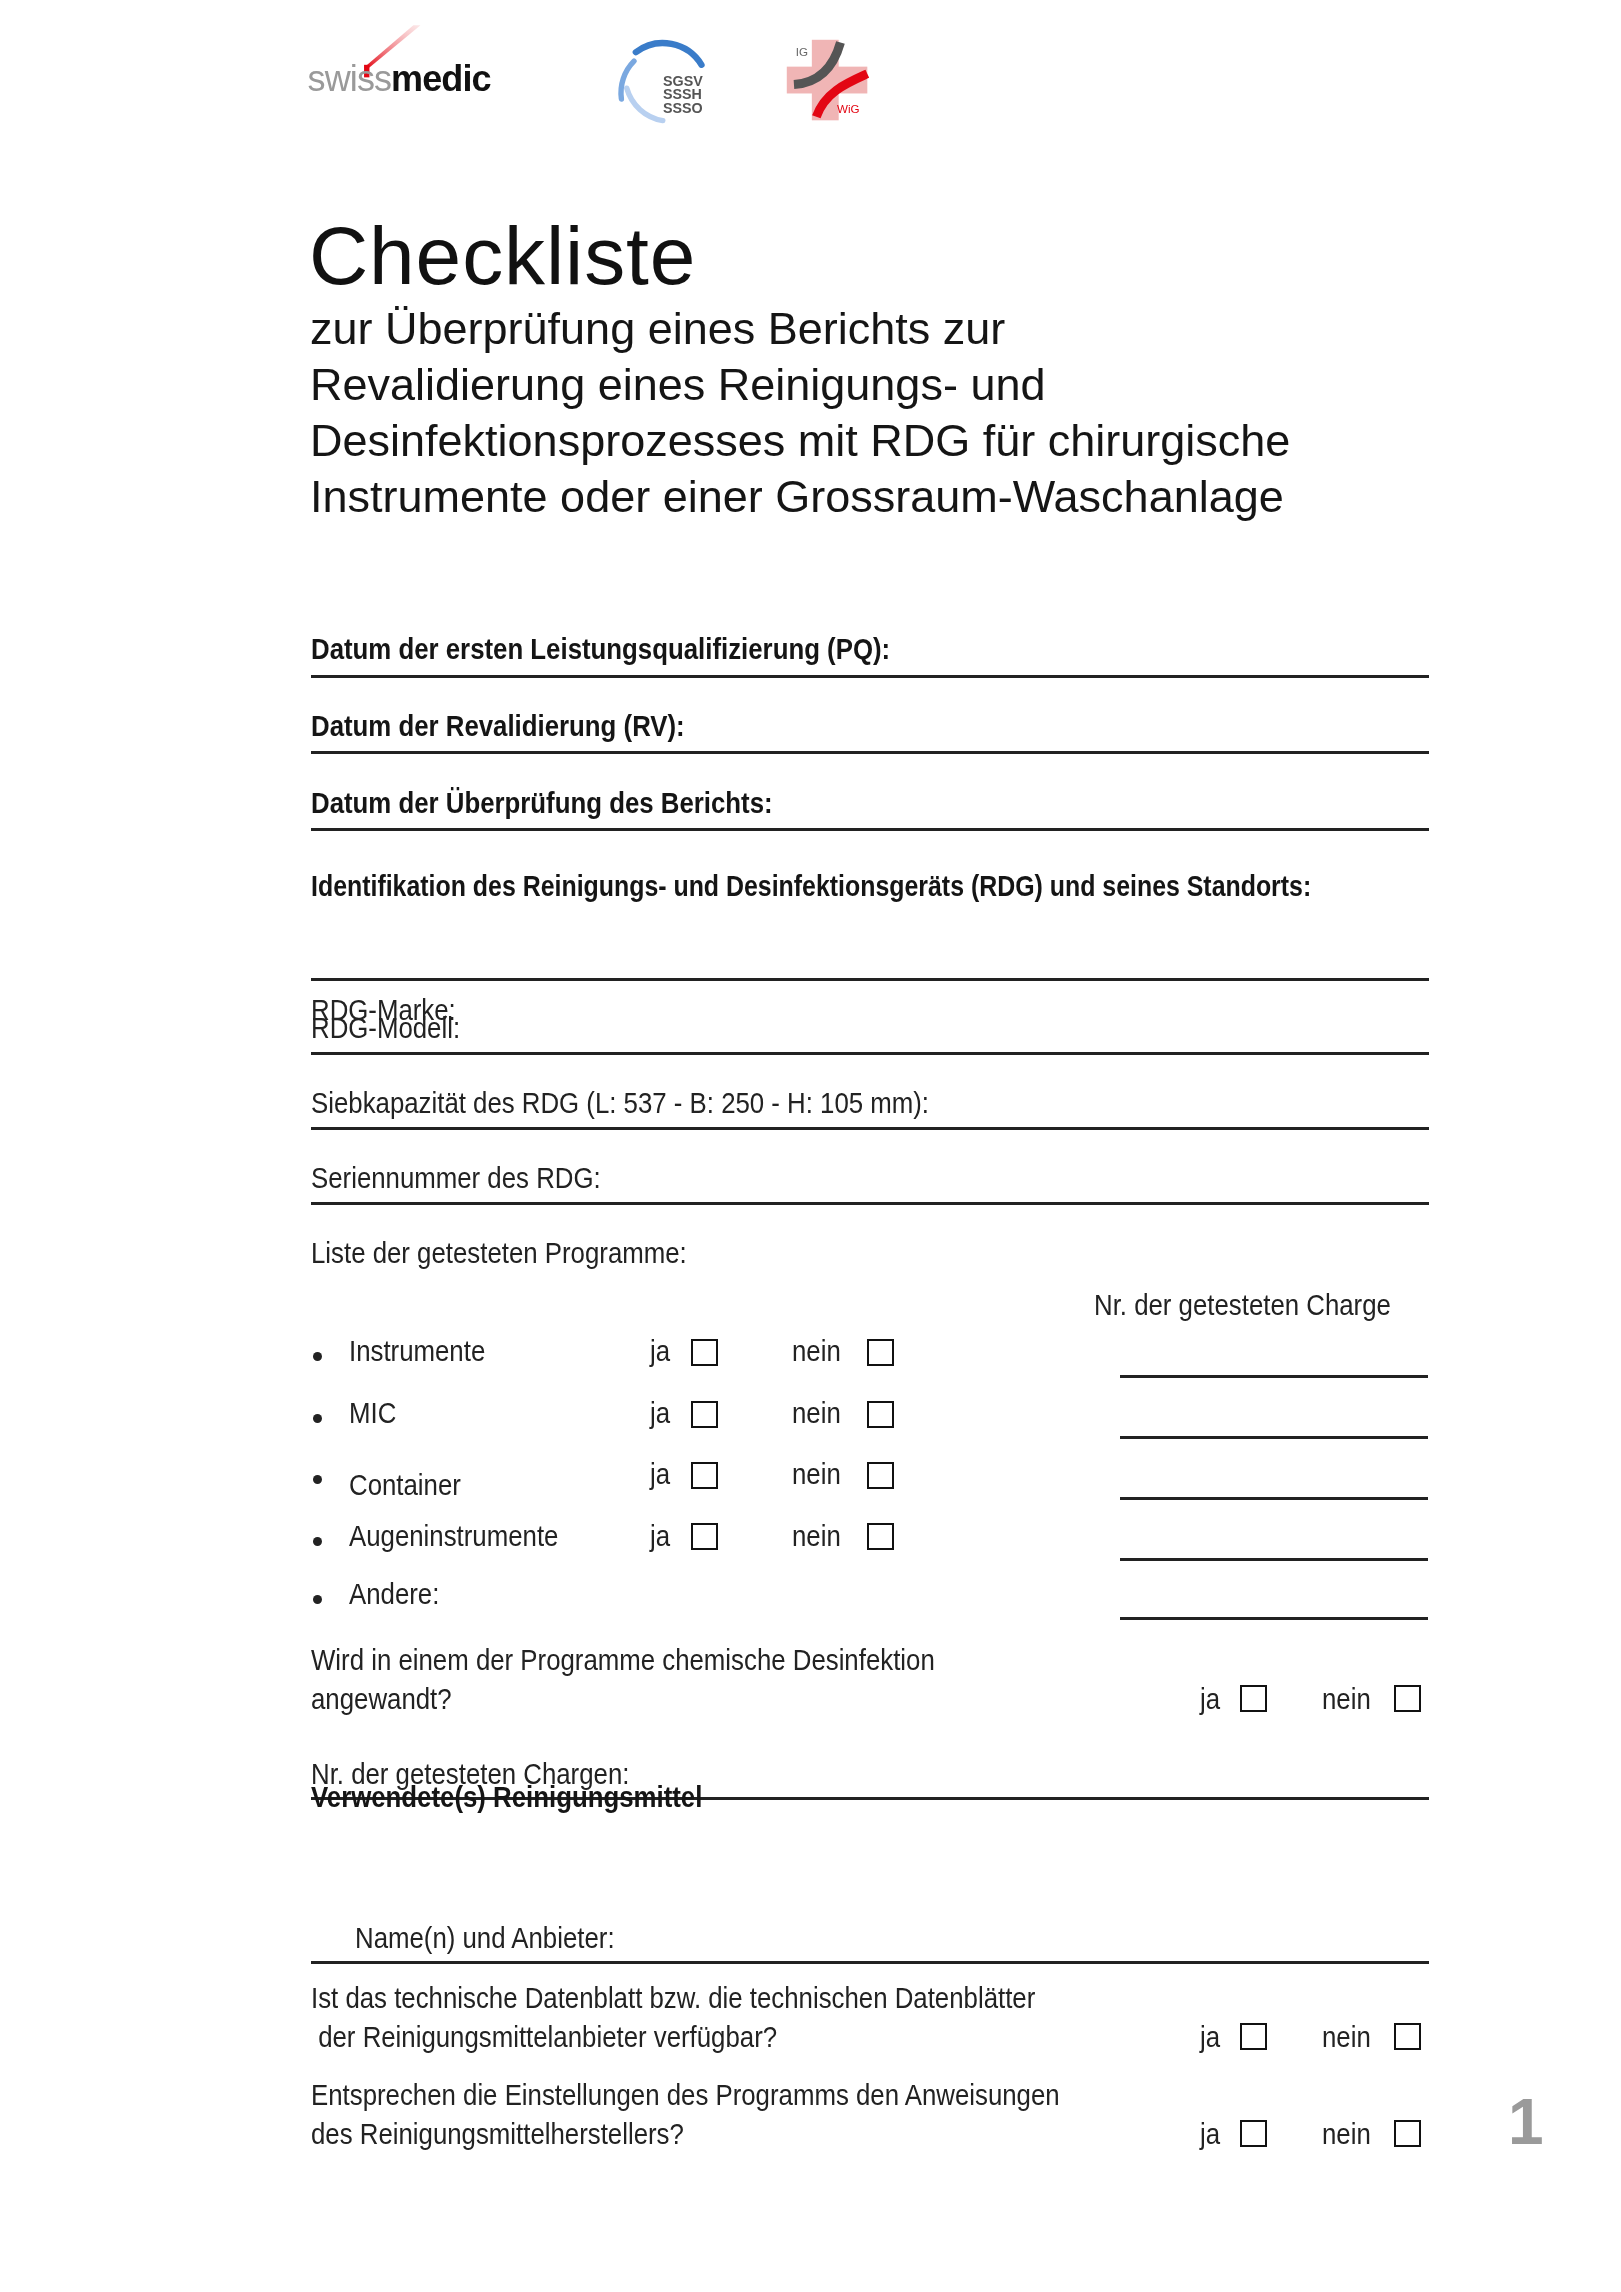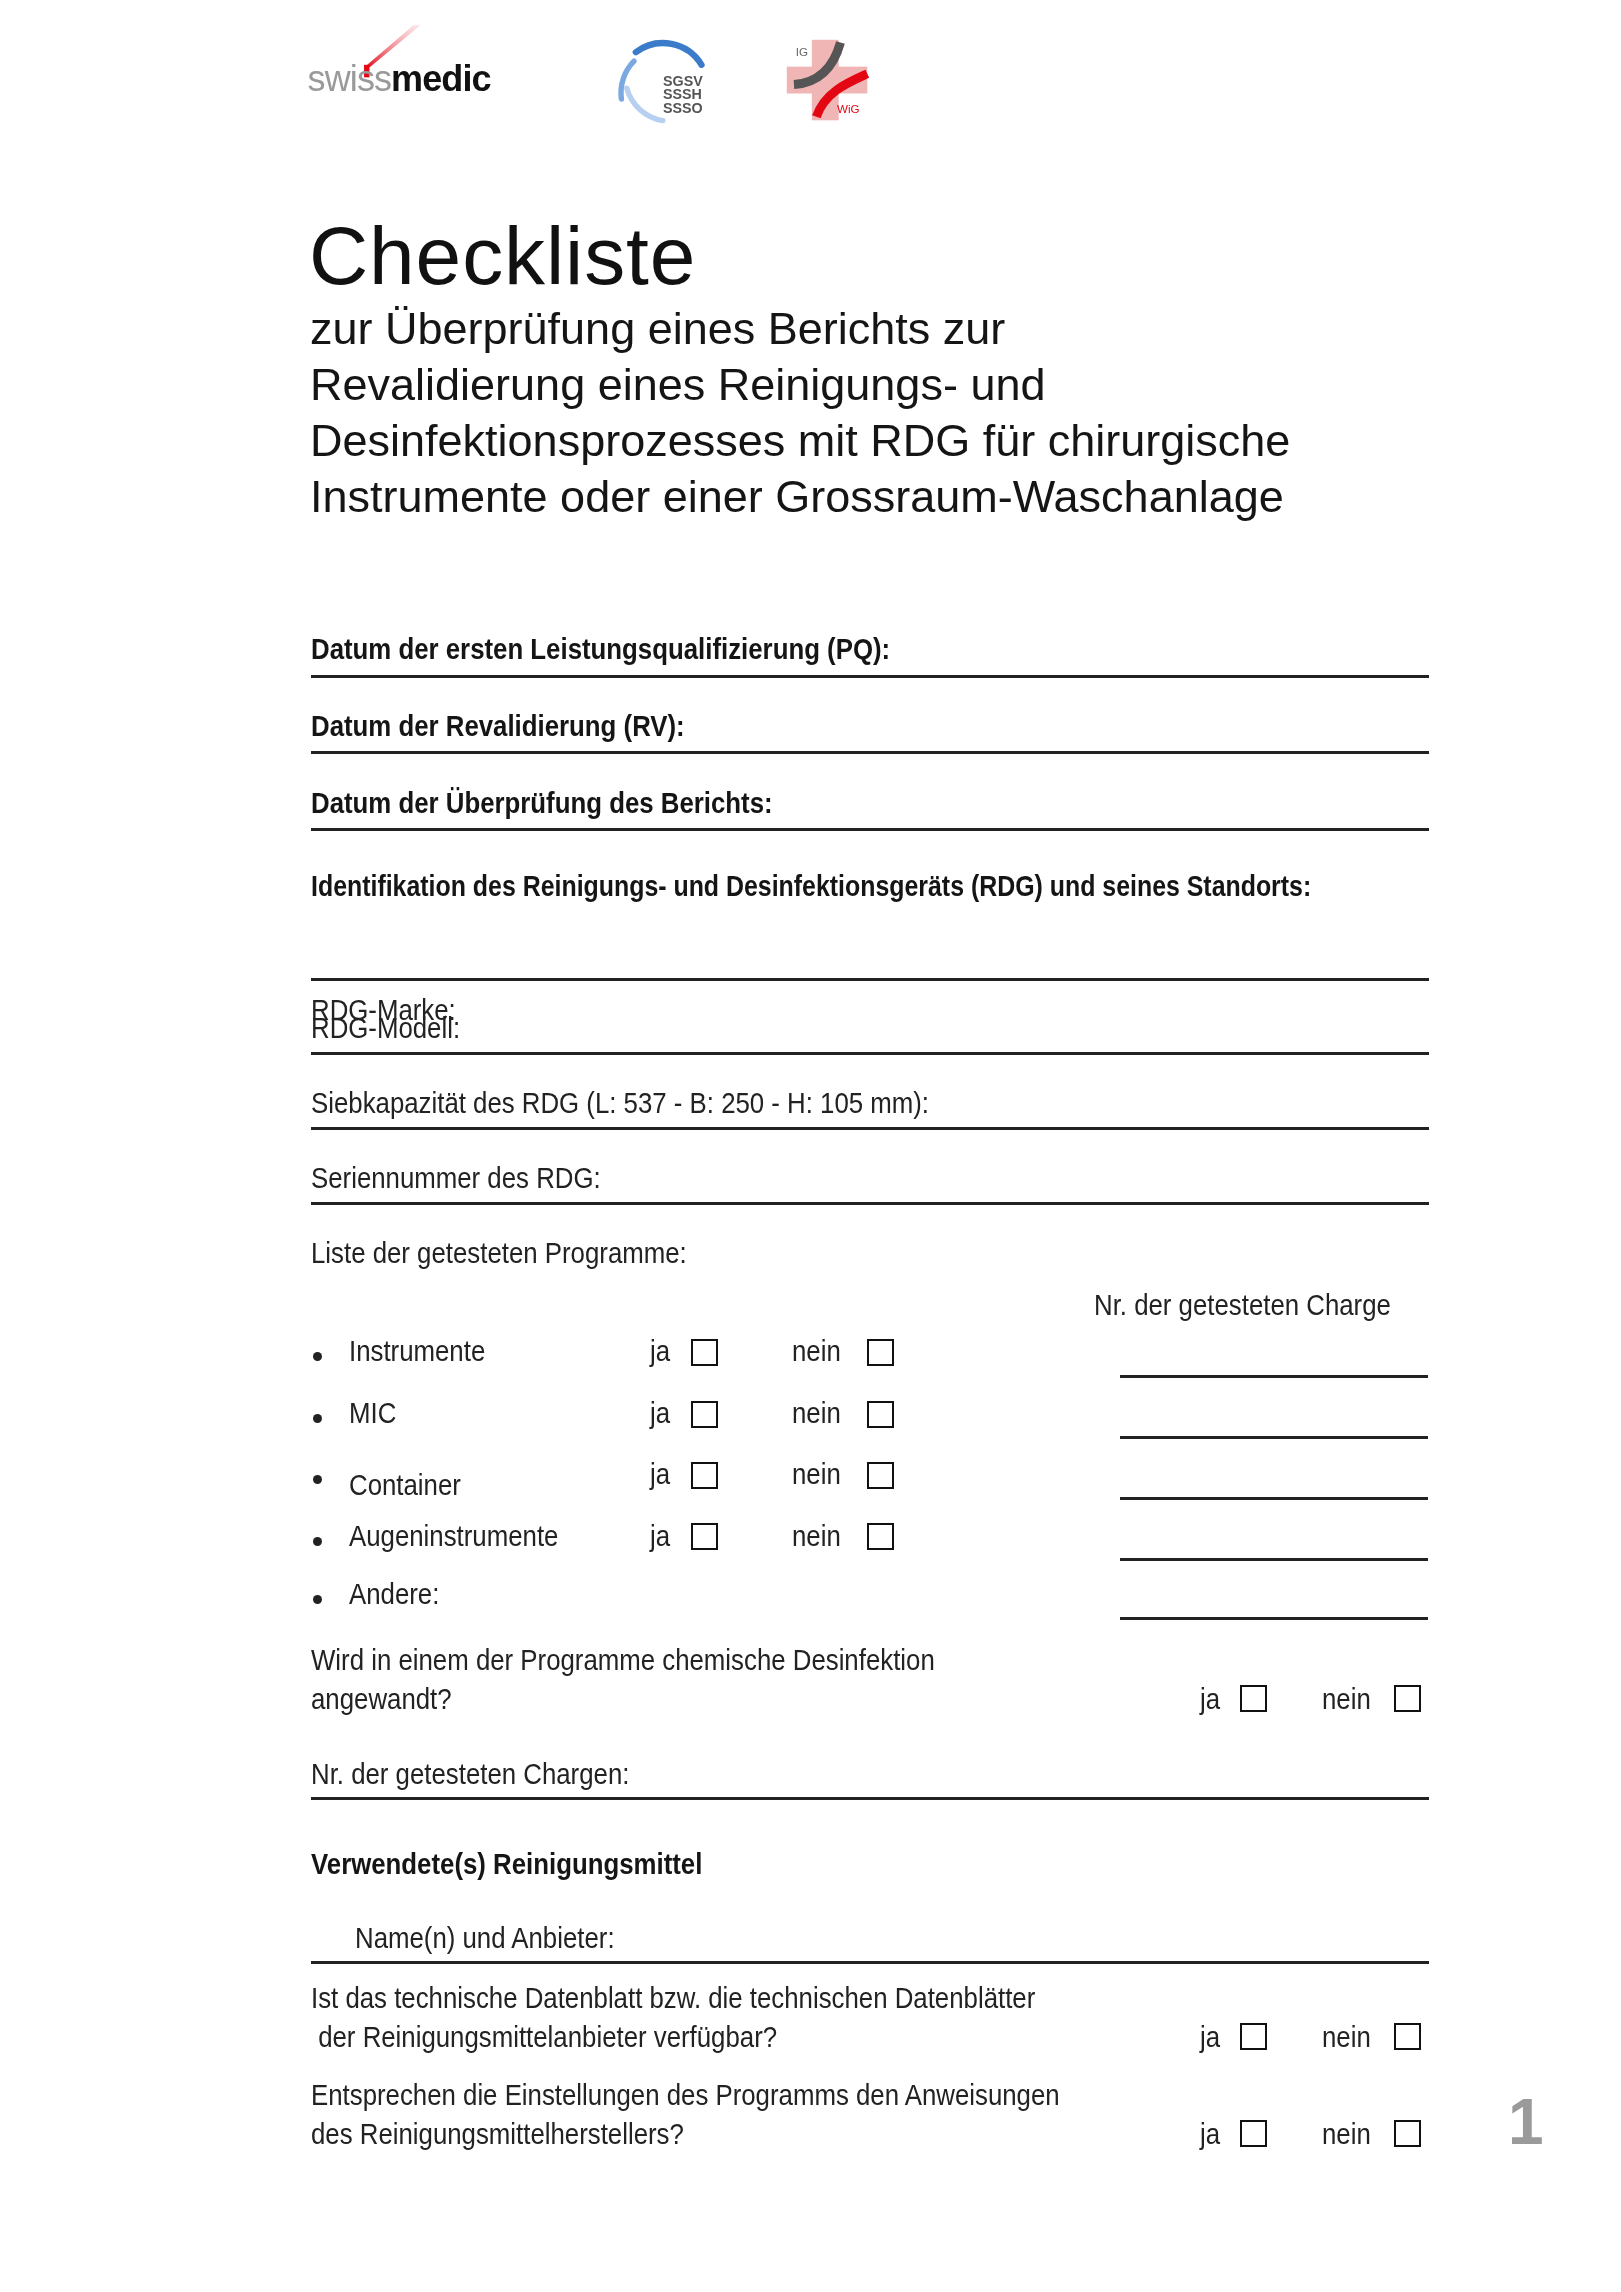--- a/index.html
+++ b/index.html
@@ -142,7 +142,7 @@
 <div class="abs" style="left:311px; top:1757px;"><span class="cond lbl">Nr. der getesteten Chargen:</span></div>
 <div class="rule" style="top:1797px;"></div>
 
-<div class="abs" style="left:311px; top:1847px;"><span class="cond lbl-bold">Verwendete(s) Reinigungsmittel</span></div>
+<div class="abs" style="left:311px; top:1780px;"><span class="cond lbl-bold">Verwendete(s) Reinigungsmittel</span></div>
 <div class="abs" style="left:311px; top:1921px;margin-left:44px;"><span class="cond lbl">Name(n) und Anbieter:</span></div>
 <div class="rule" style="top:1961px;"></div>
 

